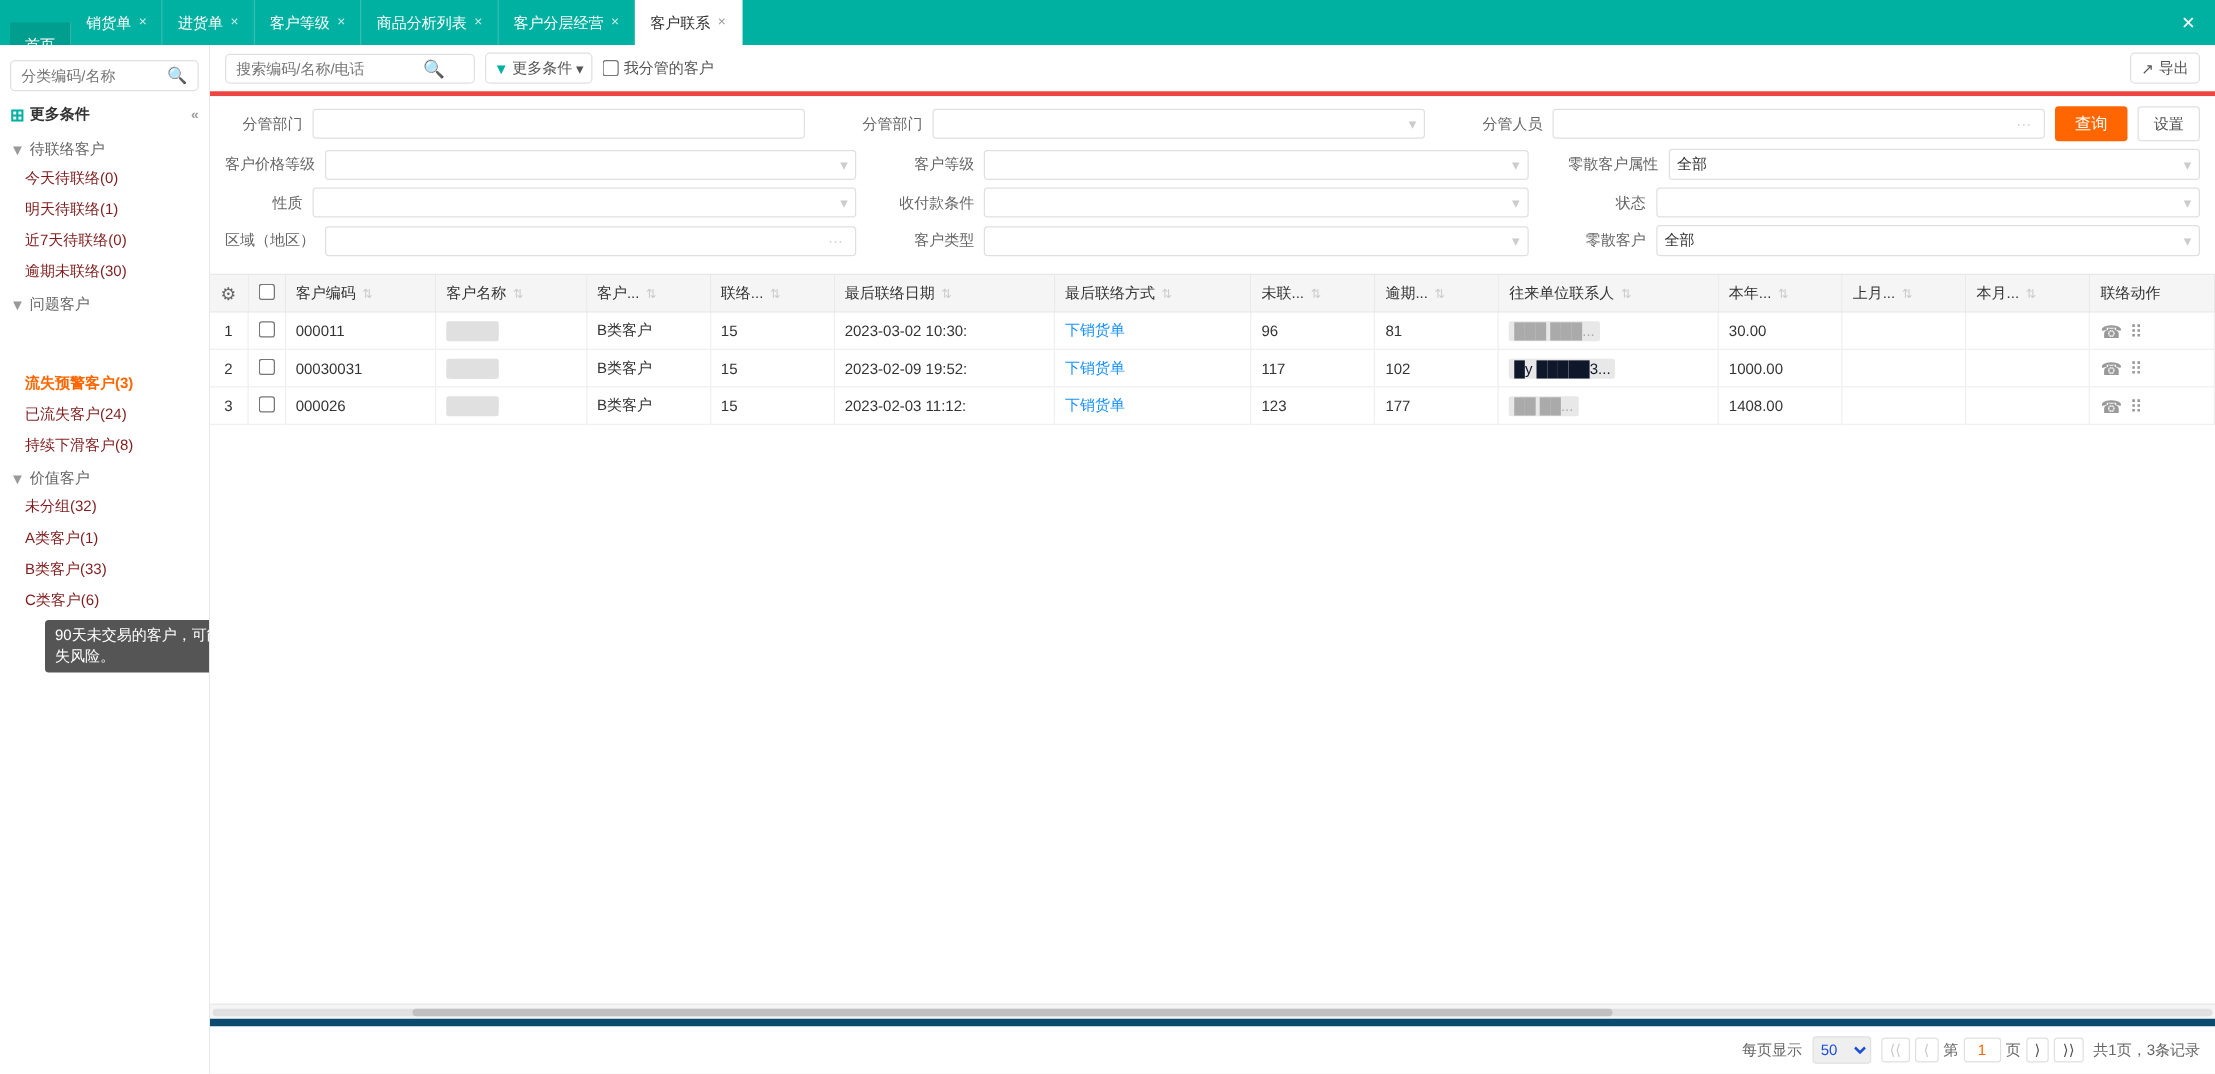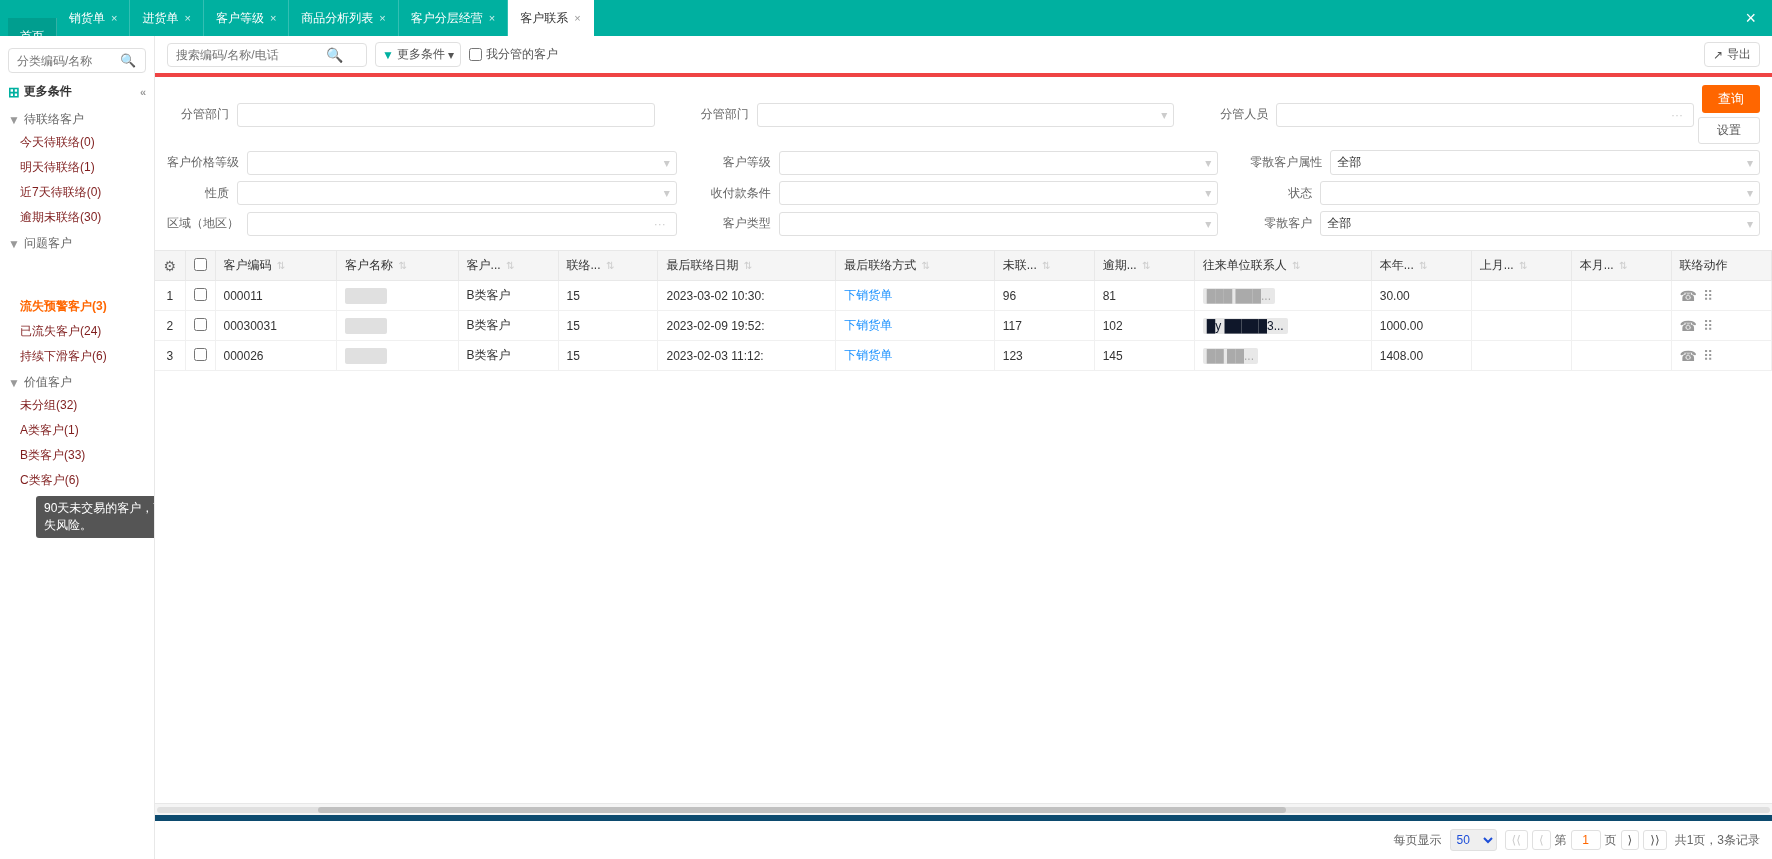--- a/index.html
+++ b/index.html
@@ -27,7 +27,7 @@
 
     
     .sidebar {
-      width: 155px; background: white; border-right: 1px solid #e8e8e8;
+      width: 168px; background: white; border-right: 1px solid #e8e8e8;
       overflow-y: auto; flex-shrink: 0; padding-top: 8px;
     }
     .sidebar-search {

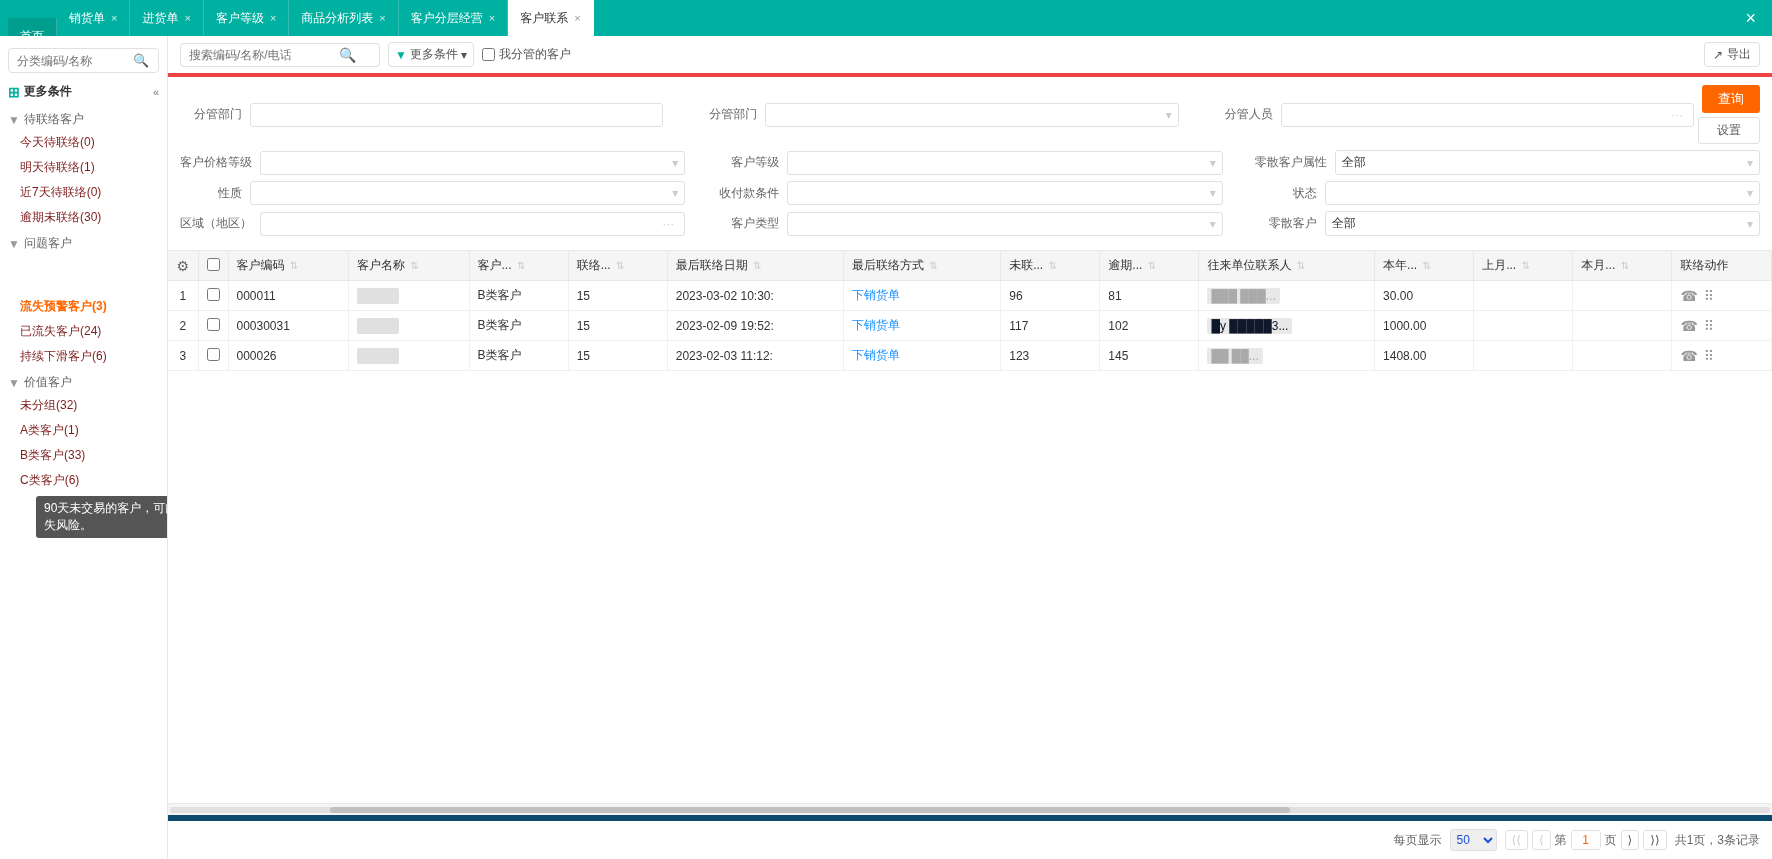--- a/index.html
+++ b/index.html
@@ -126,7 +126,7 @@
       background: white; color: #555; border: 1px solid #e0e0e0; border-radius: 3px;
       padding: 4px 12px; cursor: pointer; font-size: 12px; margin-left: 4px;
     }
-    .filter-actions { display: flex; flex-direction: column; gap: 4px; align-self: flex-start; padding-top: 0; }
+    .filter-actions { display: flex; gap: 4px; align-self: flex-start; padding-top: 0; }
 
     
     .table-area { flex: 1; overflow: auto; background: white; }

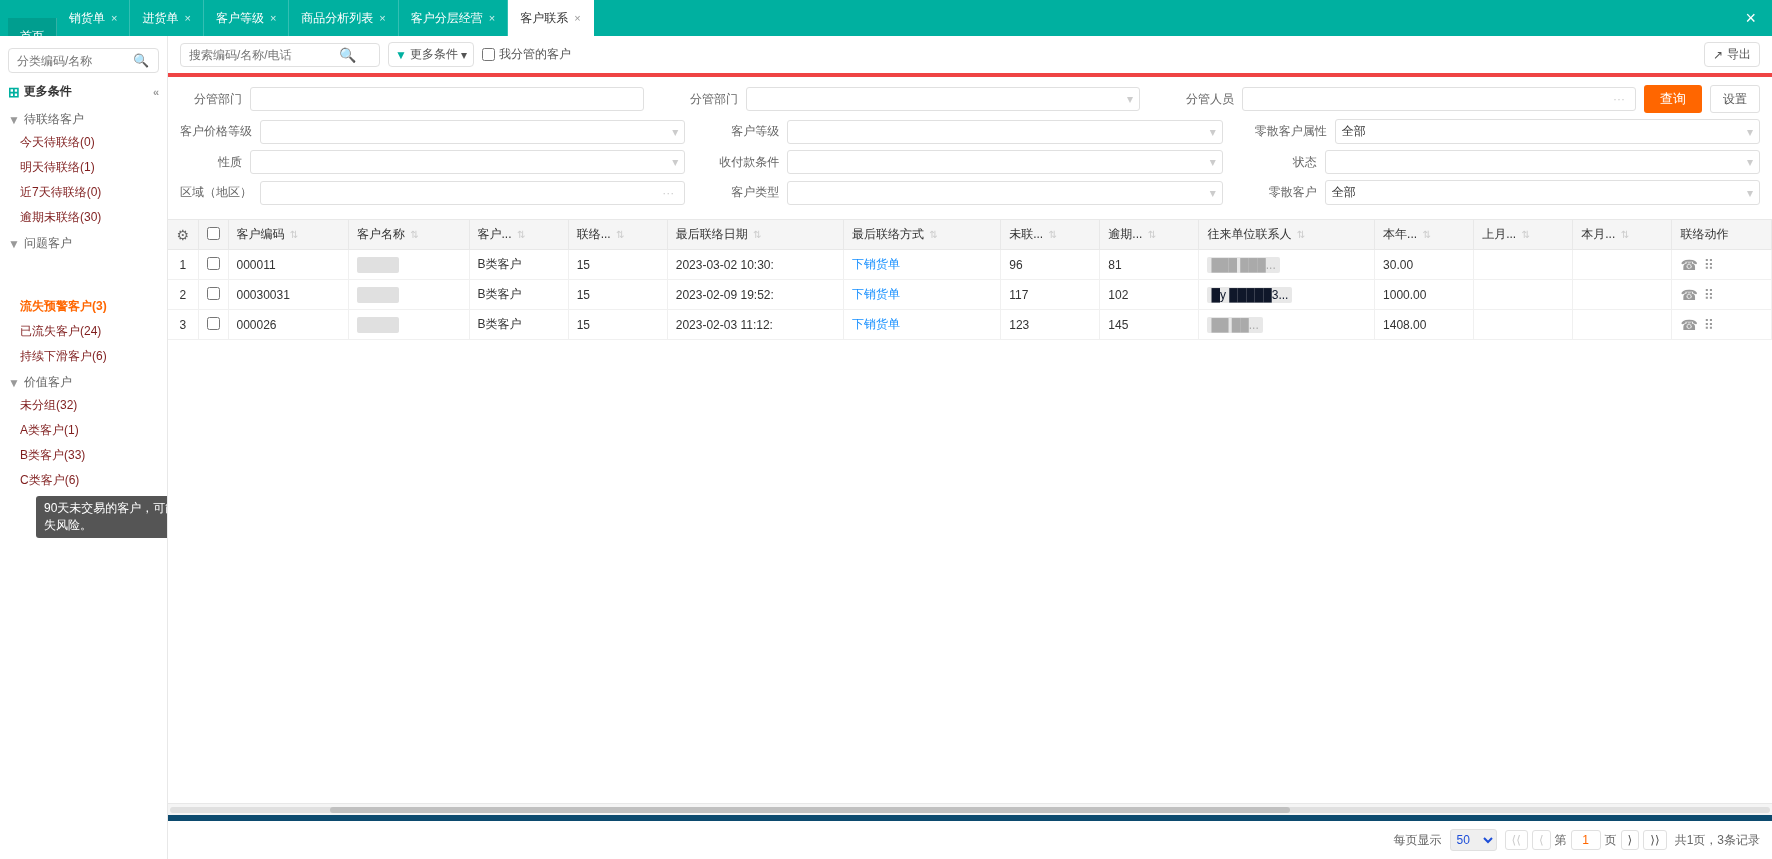--- a/index.html
+++ b/index.html
@@ -537,7 +537,7 @@
     <td>2023-02-03 11:12:</td>
     <td><a class="link-text">下销货单</a></td>
     <td>123</td>
-    <td>145</td>
+    <td>177</td>
     <td><span style="background:#e8e8e8;color:#aaa;border-radius:2px;padding:1px 4px;">██ ██...</span></td>
     <td>1408.00</td>
     <td></td>

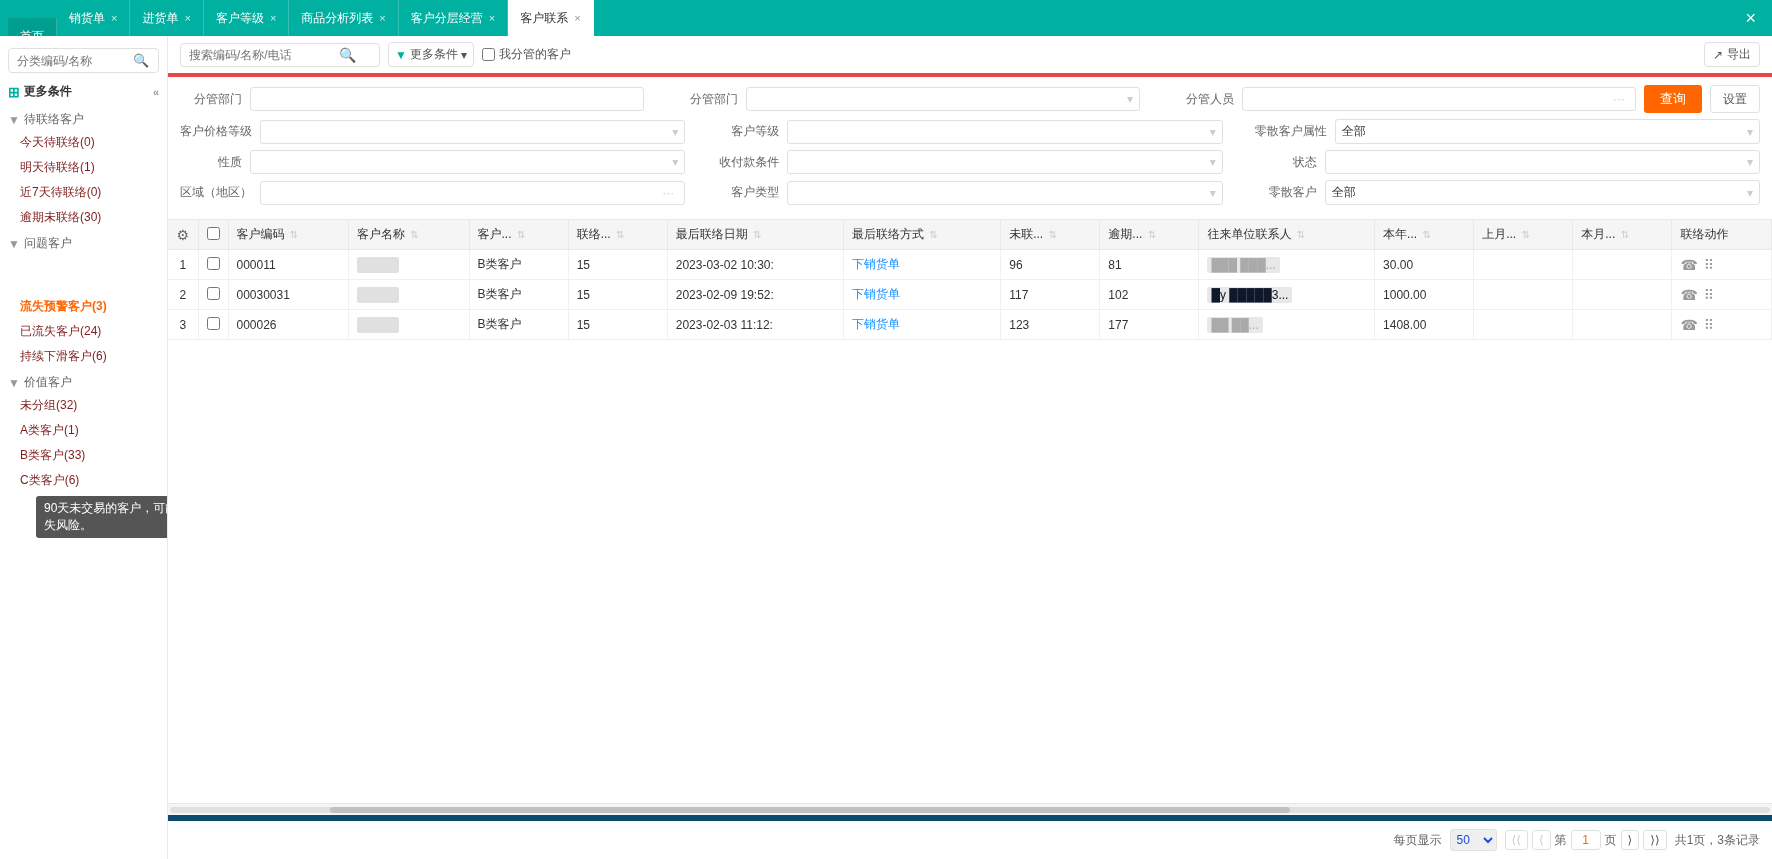--- a/index.html
+++ b/index.html
@@ -267,7 +267,7 @@
       <span>已流失客户(24)</span>
     </div>
     <div class="sidebar-item">
-      <span>持续下滑客户(6)</span>
+      <span>持续下滑客户(8)</span>
     </div>
 
     <div class="sidebar-section-title">

